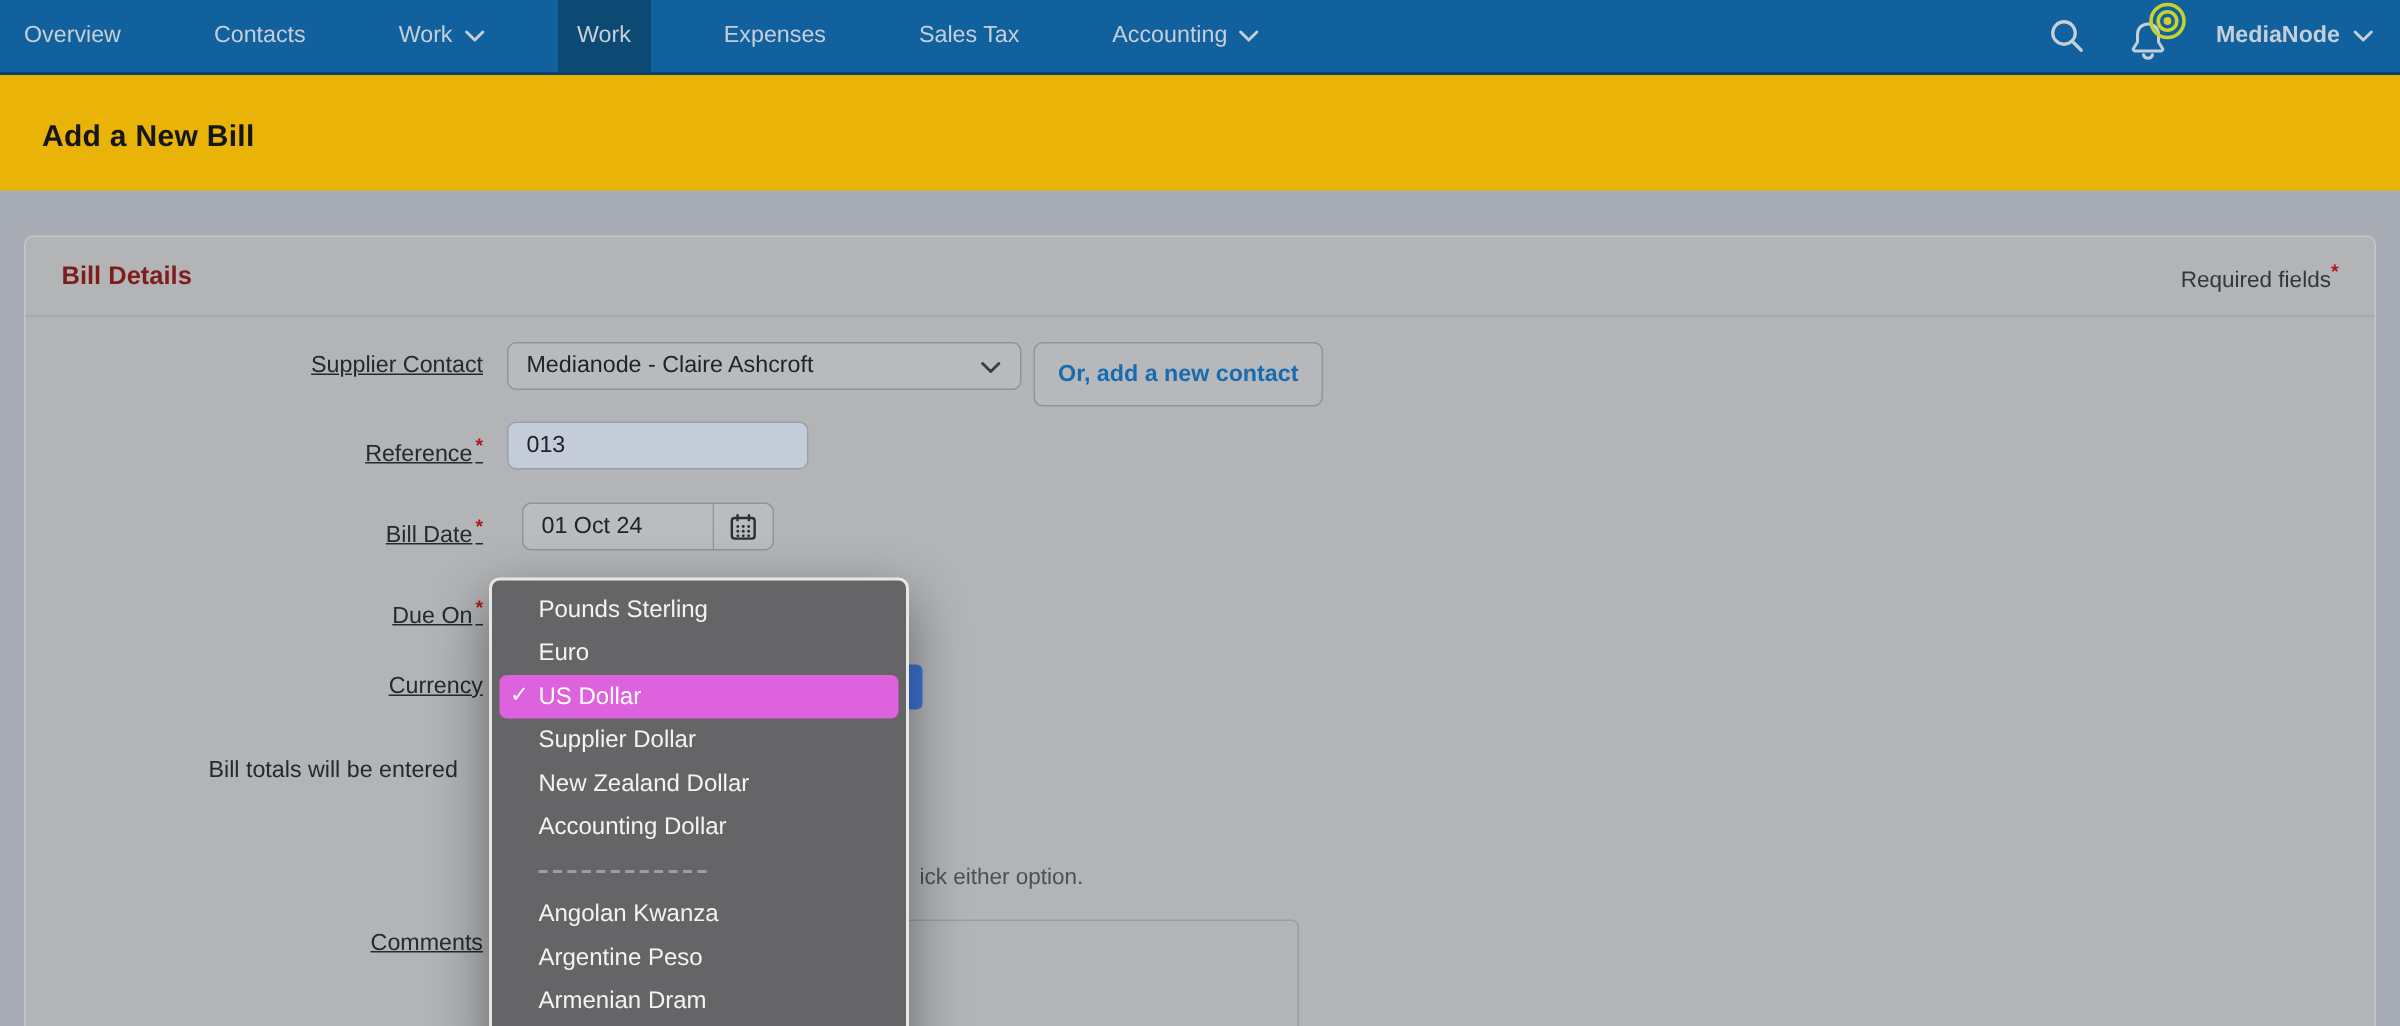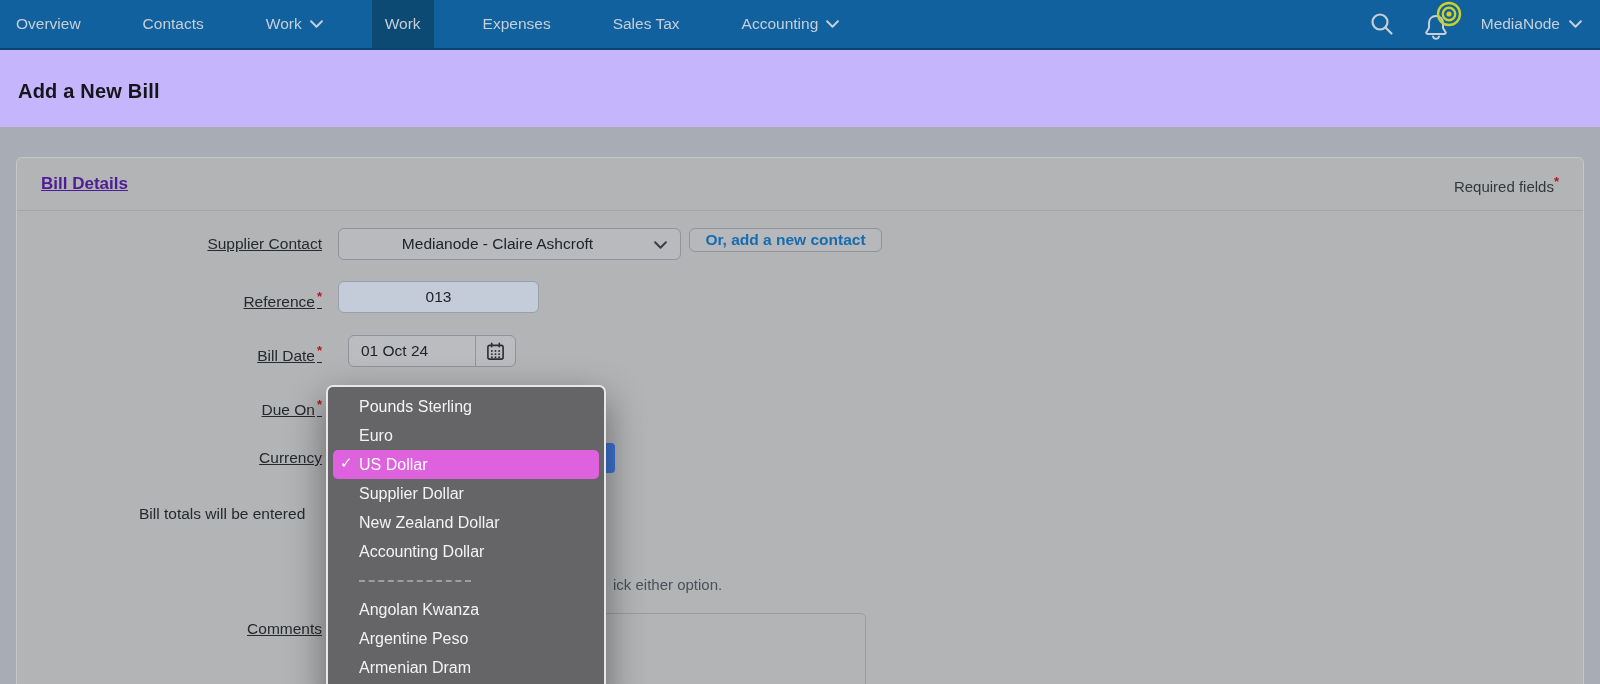--- a/index.html
+++ b/index.html
@@ -24,7 +24,7 @@
   .nav-item.active { background:#0d4a73; }
   .chev { display:inline-block; }
   .nav-right {
-    margin-left:auto; display:flex; align-items:center; gap:26px; padding-right:18px;
+    margin-left:auto; display:flex; align-items:center; gap:26px; padding-right:18px;font-weight:bold;
   }
   .nav-icon-btn { display:flex; align-items:center; color:#c6cfd9; cursor:pointer; }
   .bell-wrap { position:relative; width:34px; height:40px; }

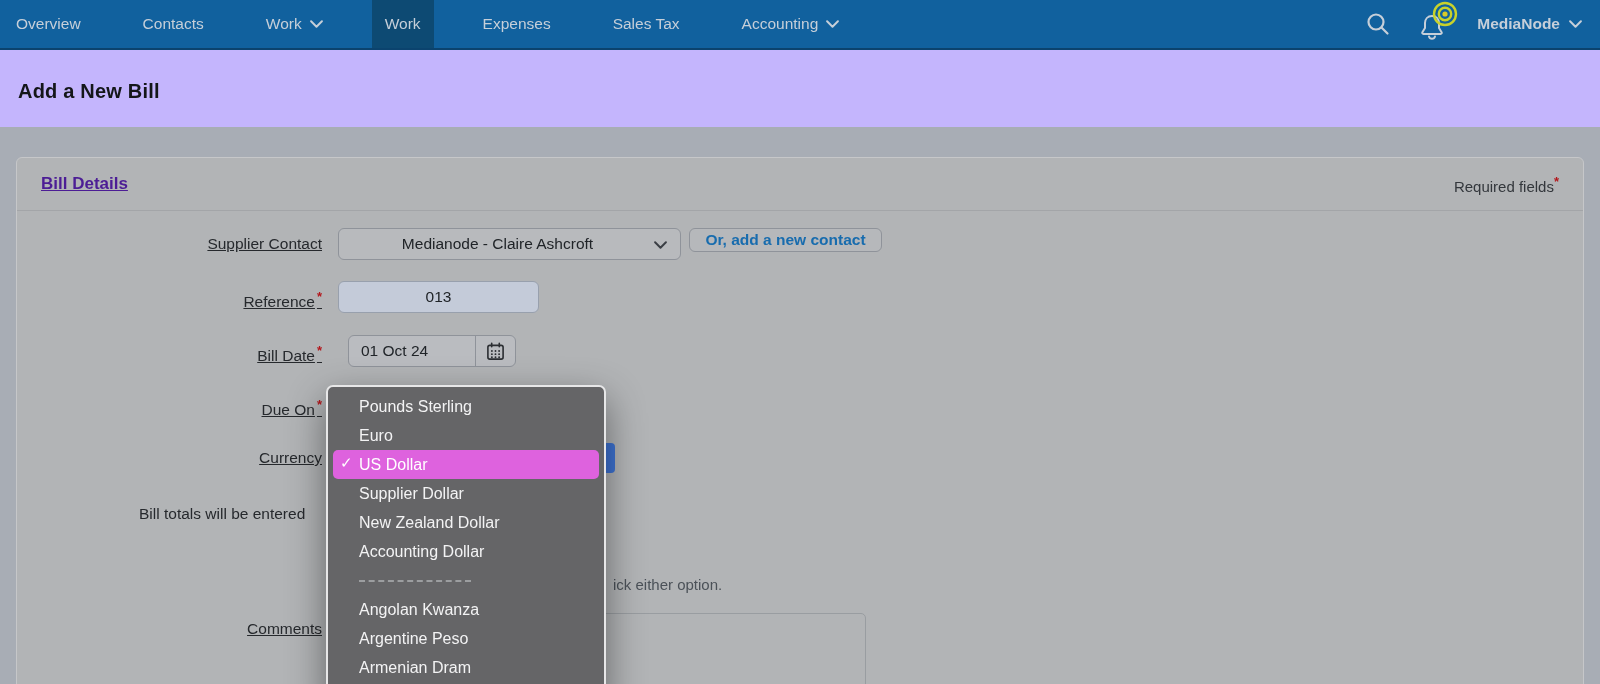--- a/index.html
+++ b/index.html
@@ -35,8 +35,8 @@
   
   .page-header {
     position:absolute; top:50px; left:0; width:1600px; height:84px;
-    background:#c4b5fd; border-bottom:1px solid #9da0a3;
-    display:flex; align-items:center; padding:0 18px;
+    background:#eab308; border-bottom:1px solid #9da0a3;
+    display:flex; align-items:center; padding:0 28px;
   }
   .page-header h1 { font-size:20px; font-weight:bold; color:#141619; letter-spacing:.2px; }
 

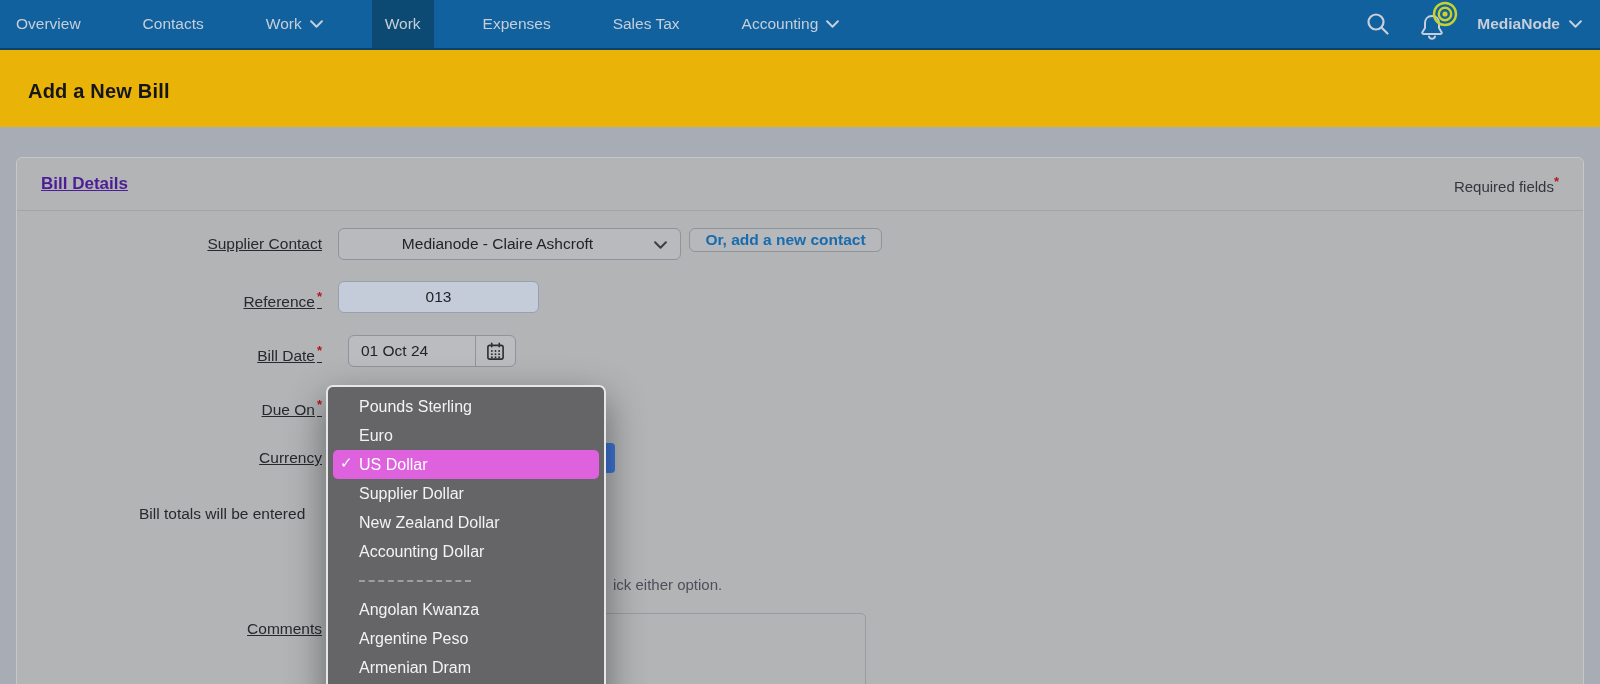--- a/index.html
+++ b/index.html
@@ -51,7 +51,7 @@
     display:flex; align-items:center; padding:0 24px;
     border-bottom:1px solid #a3a5a8;
   }
-  .panel-header h2 { font-size:17px; font-weight:bold; color:#4c1d95;text-decoration:underline; }
+  .panel-header h2 { font-size:17px; font-weight:bold; color:#7f1d1d; }
   .required-note { margin-left:auto; font-size:15px; color:#33373c; }
   .required-note sup, .flabel sup { color:#b3161b; font-weight:bold; font-size:13px; }
 

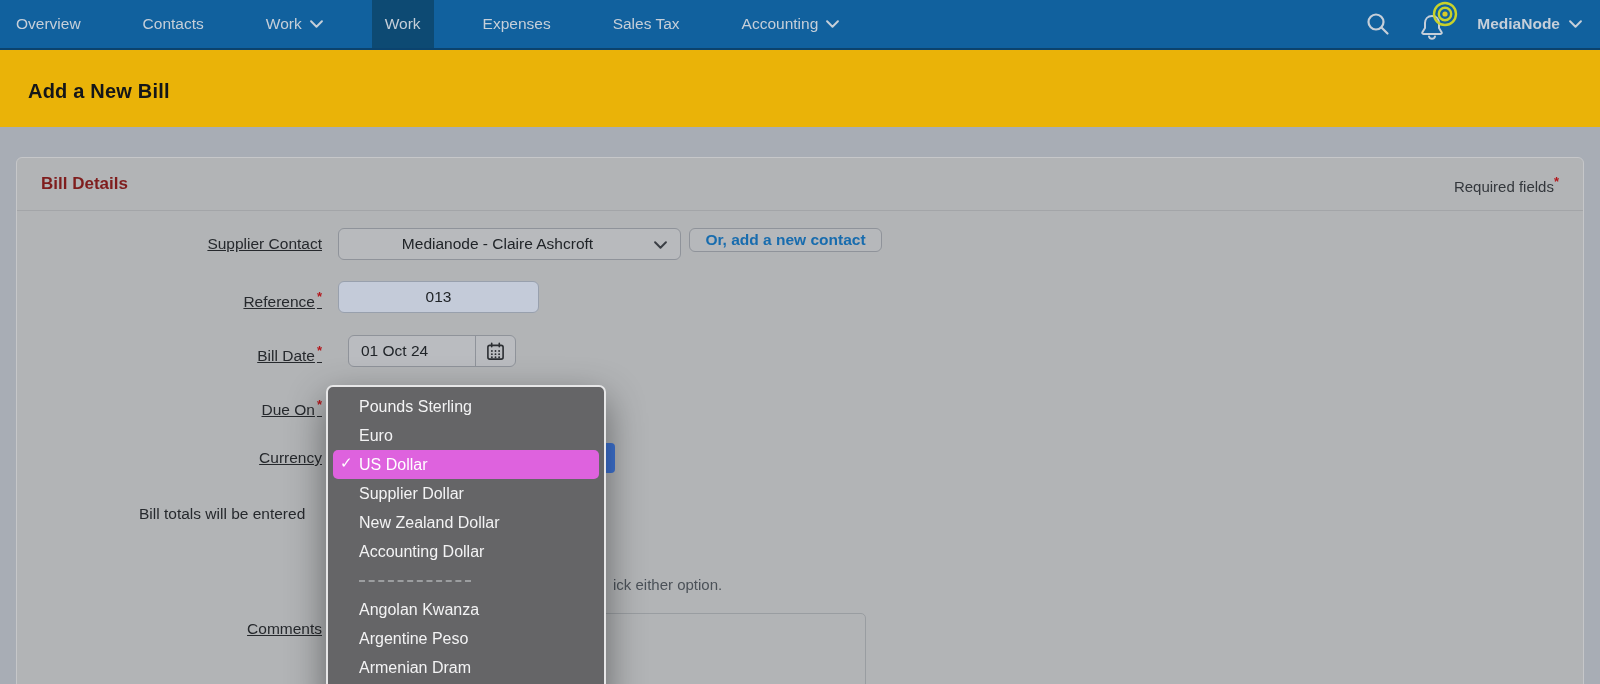--- a/index.html
+++ b/index.html
@@ -65,7 +65,7 @@
   
   .field-box {
     position:absolute; height:32px; border:1px solid #8f939a; border-radius:6px;
-    display:flex; align-items:center; font-size:15.5px; color:#202428;justify-content:center;
+    display:flex; align-items:center; font-size:15.5px; color:#202428;
   }
   .f-supplier { left:321px; top:70px; width:343px; background:#b8babd; padding:0 36px 0 12px; cursor:pointer; }
   .f-supplier .sel-chev { position:absolute; right:13px; top:12px; color:#3a3e44; }

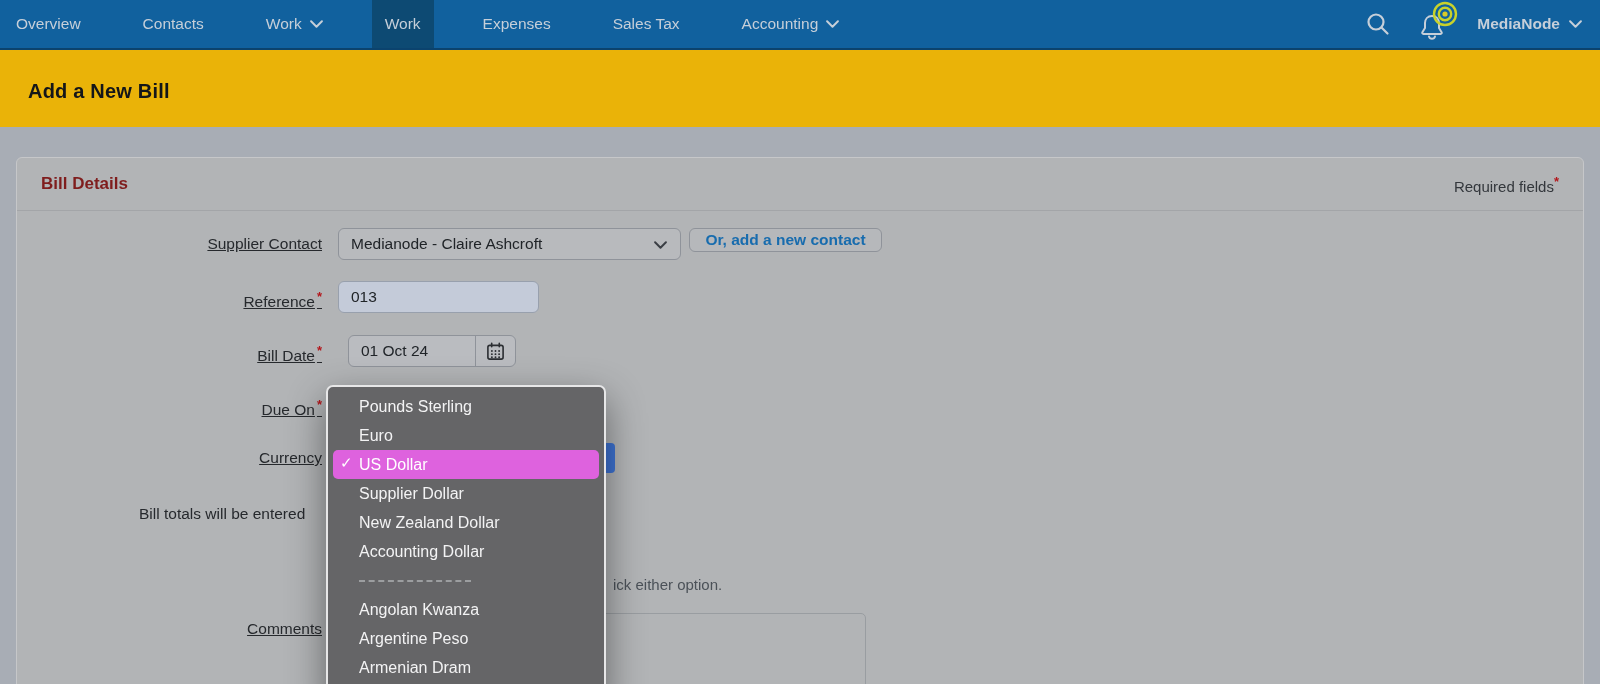--- a/index.html
+++ b/index.html
@@ -70,7 +70,7 @@
   .f-supplier { left:321px; top:70px; width:343px; background:#b8babd; padding:0 36px 0 12px; cursor:pointer; }
   .f-supplier .sel-chev { position:absolute; right:13px; top:12px; color:#3a3e44; }
   .btn-add {
-    position:absolute; left:672px; top:70px; width:193px; height:24px;
+    position:absolute; left:672px; top:70px; width:193px; height:43px;
     border:1px solid #8f939a; border-radius:6px; background:#b6b8bb;
     display:flex; align-items:center; justify-content:center;
     font-size:15.5px; font-weight:bold; color:#186cae; cursor:pointer; white-space:nowrap;

